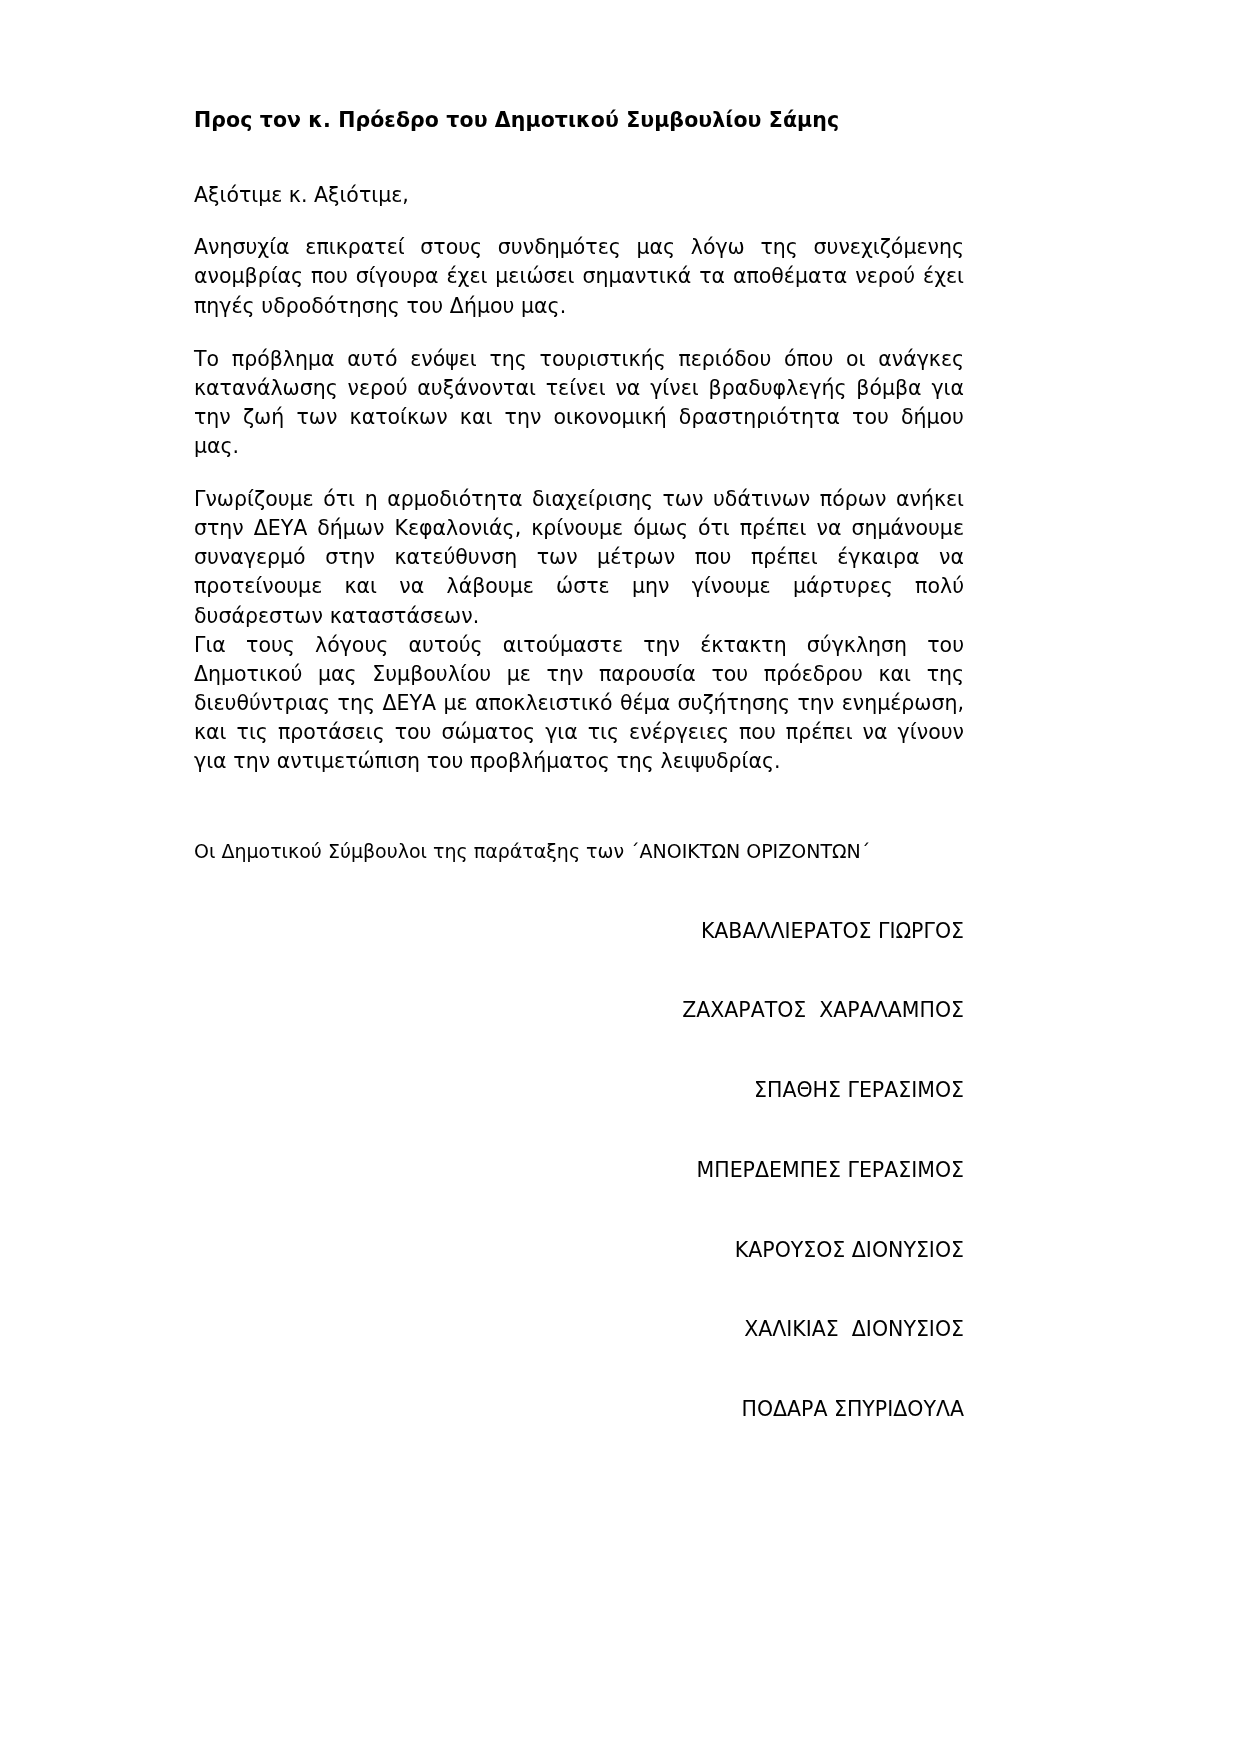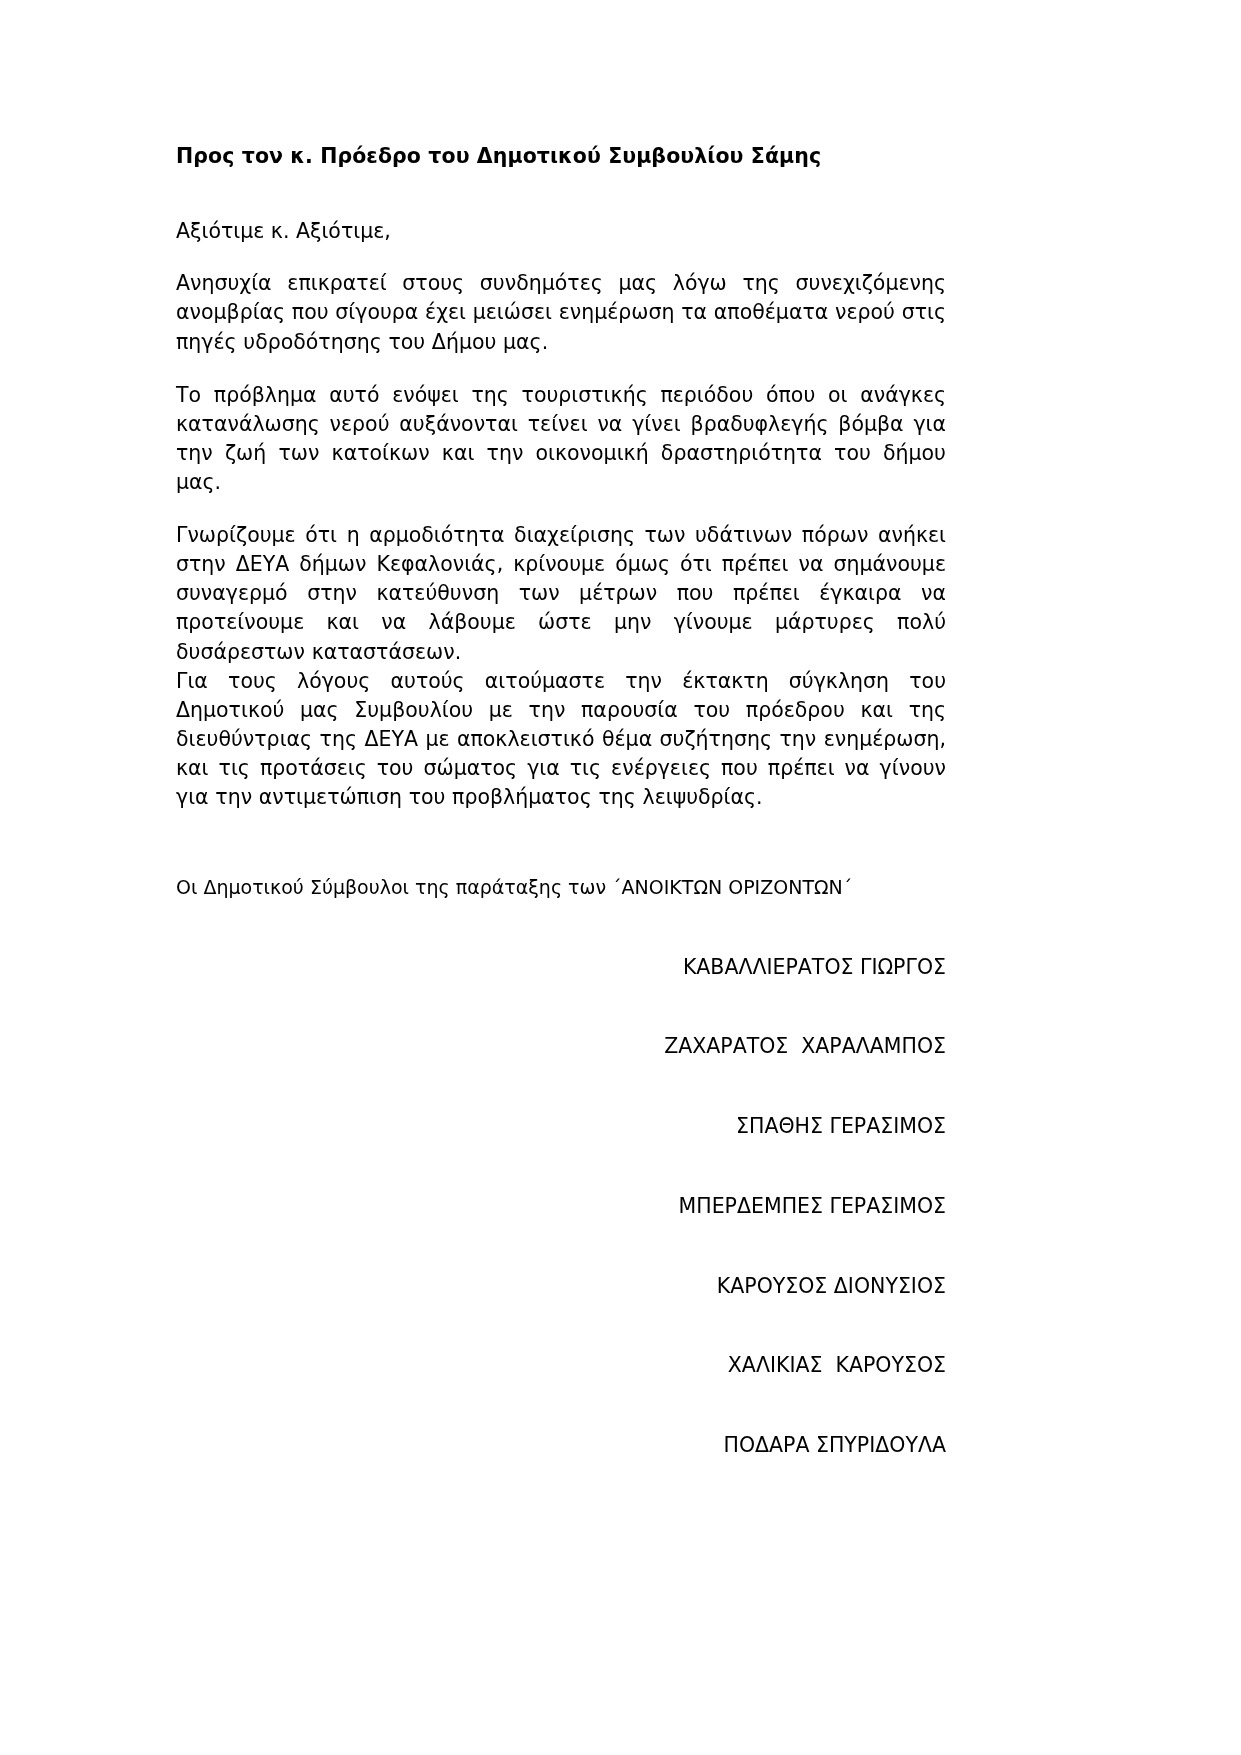--- a/index.html
+++ b/index.html
@@ -23,10 +23,9 @@
   }
   .content {
     position: absolute;
-    left: 176px;
+    left: 194px;
     top: 108px;
     width: 770px;
-    margin-top: 36px;
   }
   .doc-title {
     font-size: 20.5px;

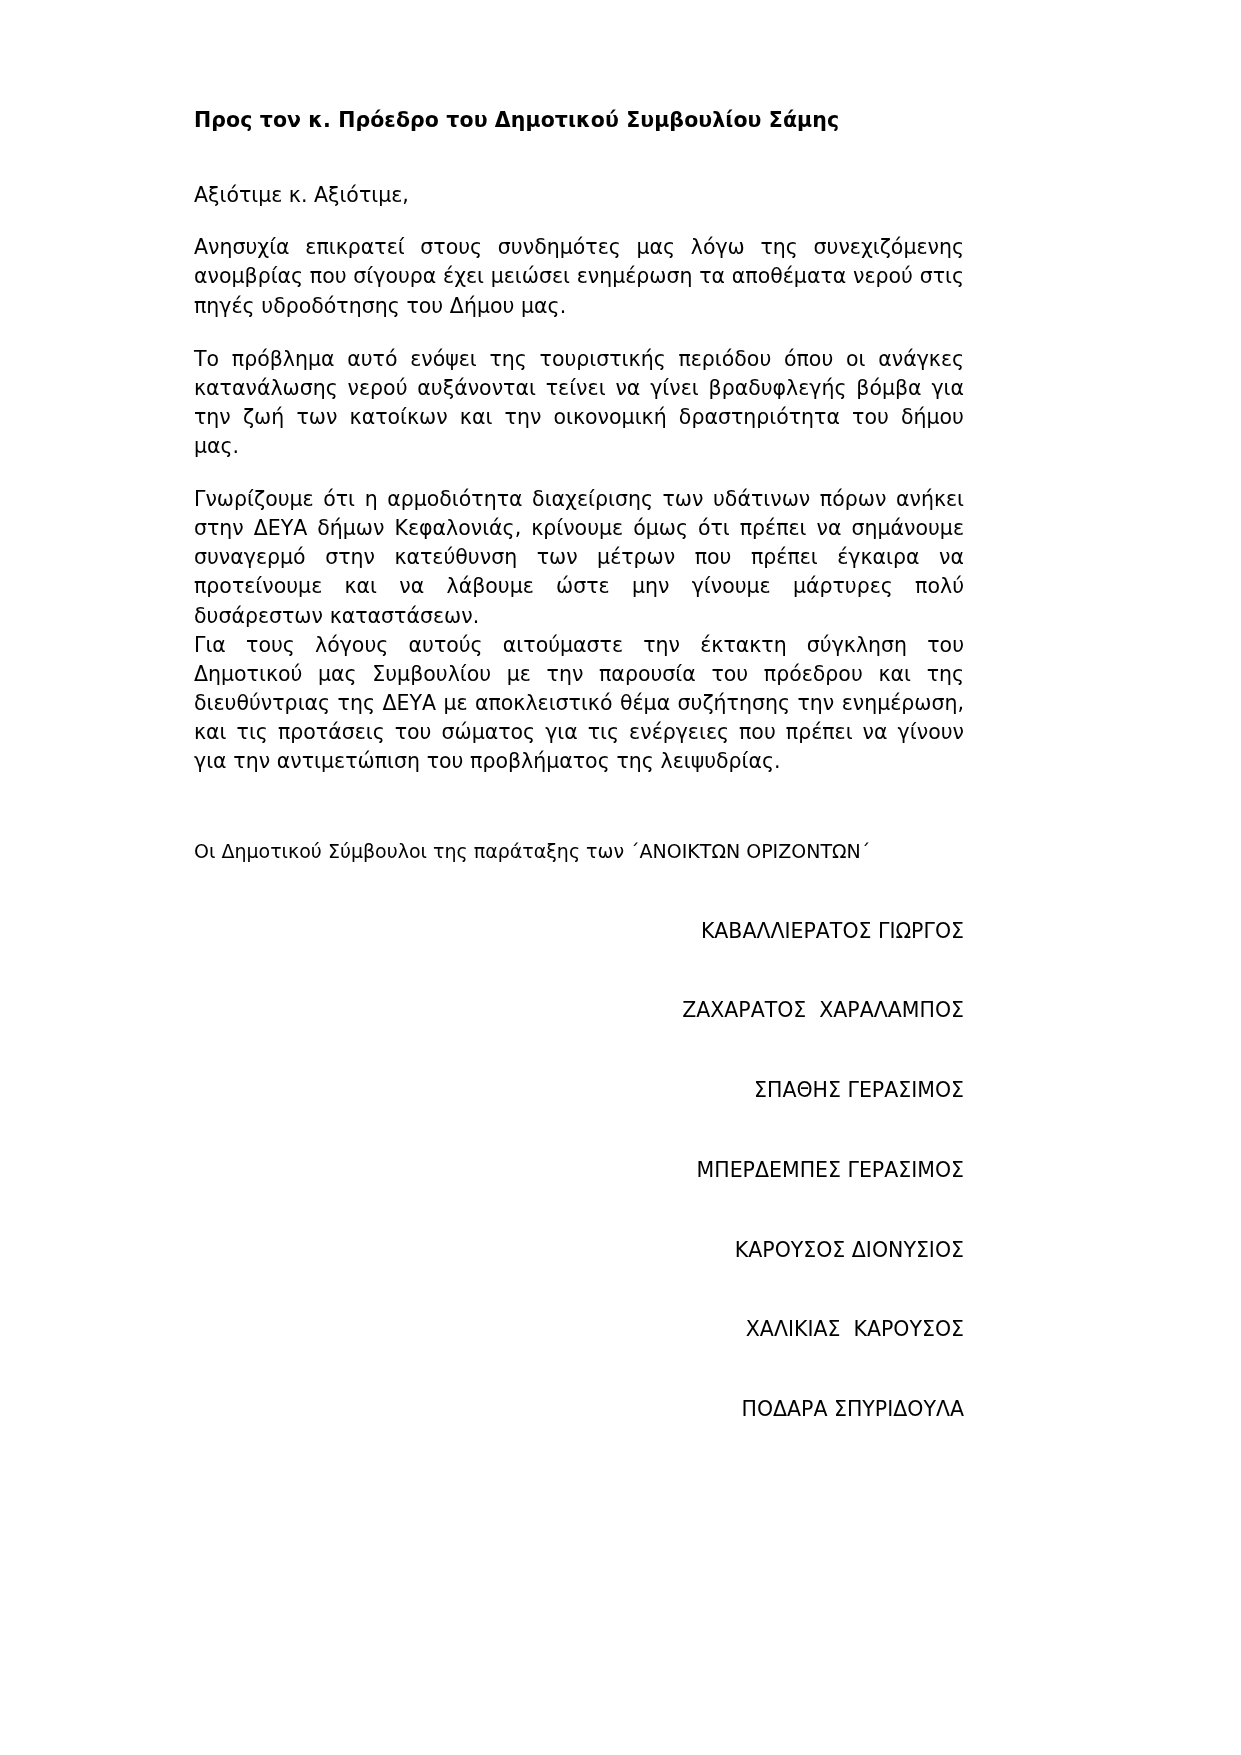--- a/index.html
+++ b/index.html
@@ -102,7 +102,7 @@
 
     <p class="salutation">Αξιότιμε κ. Αξιότιμε,</p>
 
-    <p class="para">Ανησυχία επικρατεί στους συνδημότες   μας   λόγω της συνεχιζόμενης ανομβρίας  που σίγουρα έχει μειώσει ενημέρωση τα αποθέματα νερού στις πηγές υδροδότησης του Δήμου μας.</p>
+    <p class="para">Ανησυχία επικρατεί στους συνδημότες   μας   λόγω της συνεχιζόμενης ανομβρίας  που σίγουρα έχει μειώσει σημαντικά τα αποθέματα νερού έχει πηγές υδροδότησης του Δήμου μας.</p>
 
     <p class="para">Το πρόβλημα αυτό ενόψει της τουριστικής περιόδου όπου οι ανάγκες κατανάλωσης νερού αυξάνονται τείνει να γίνει βραδυφλεγής βόμβα για την ζωή των κατοίκων και την οικονομική δραστηριότητα του δήμου μας.</p>
 

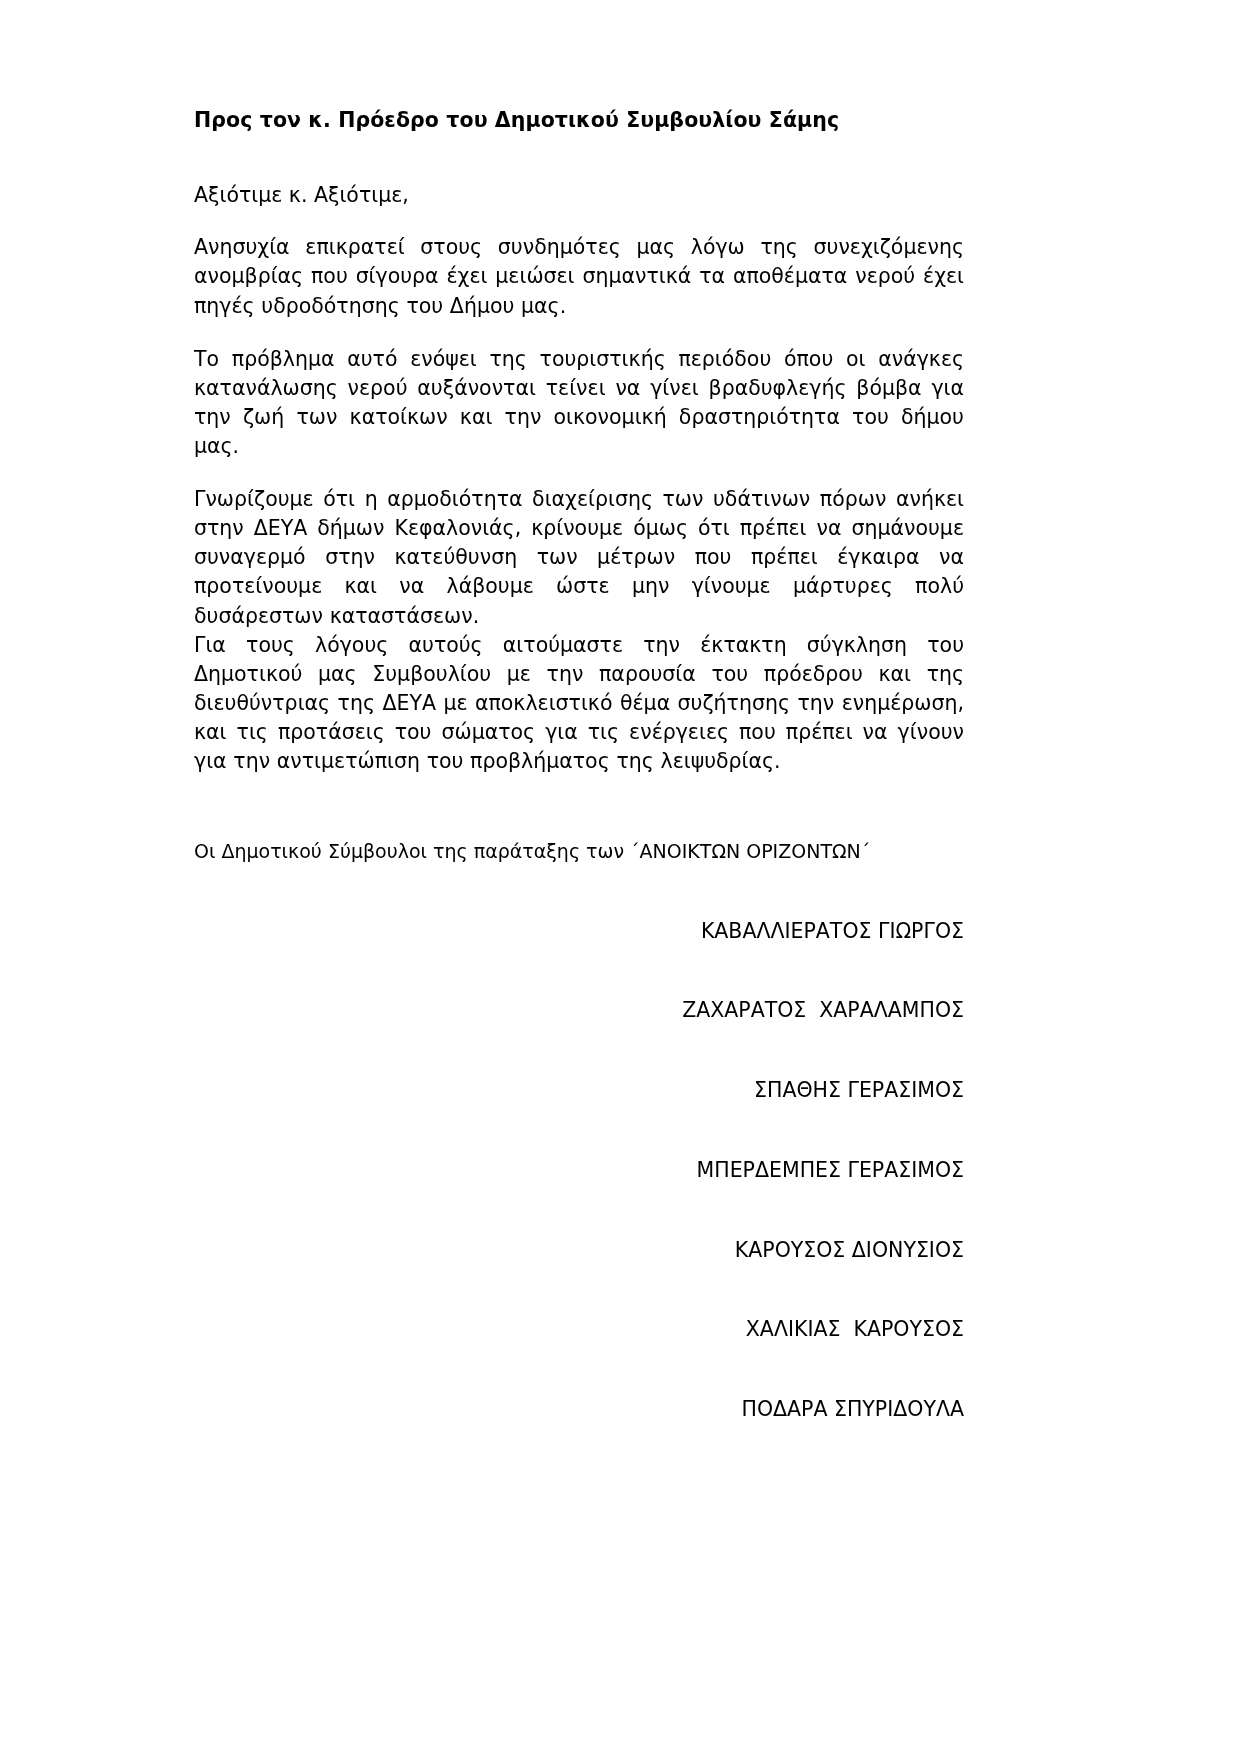--- a/index.html
+++ b/index.html
@@ -120,7 +120,7 @@
       <p class="signature">ΣΠΑΘΗΣ ΓΕΡΑΣΙΜΟΣ</p>
       <p class="signature">ΜΠΕΡΔΕΜΠΕΣ ΓΕΡΑΣΙΜΟΣ</p>
       <p class="signature">ΚΑΡΟΥΣΟΣ ΔΙΟΝΥΣΙΟΣ</p>
-      <p class="signature">ΧΑΛΙΚΙΑΣ  ΚΑΡΟΥΣΟΣ</p>
+      <p class="signature">ΧΑΛΙΚΙΑΣ  ΔΙΟΝΥΣΙΟΣ</p>
       <p class="signature">ΠΟΔΑΡΑ ΣΠΥΡΙΔΟΥΛΑ</p>
     </div>
 

